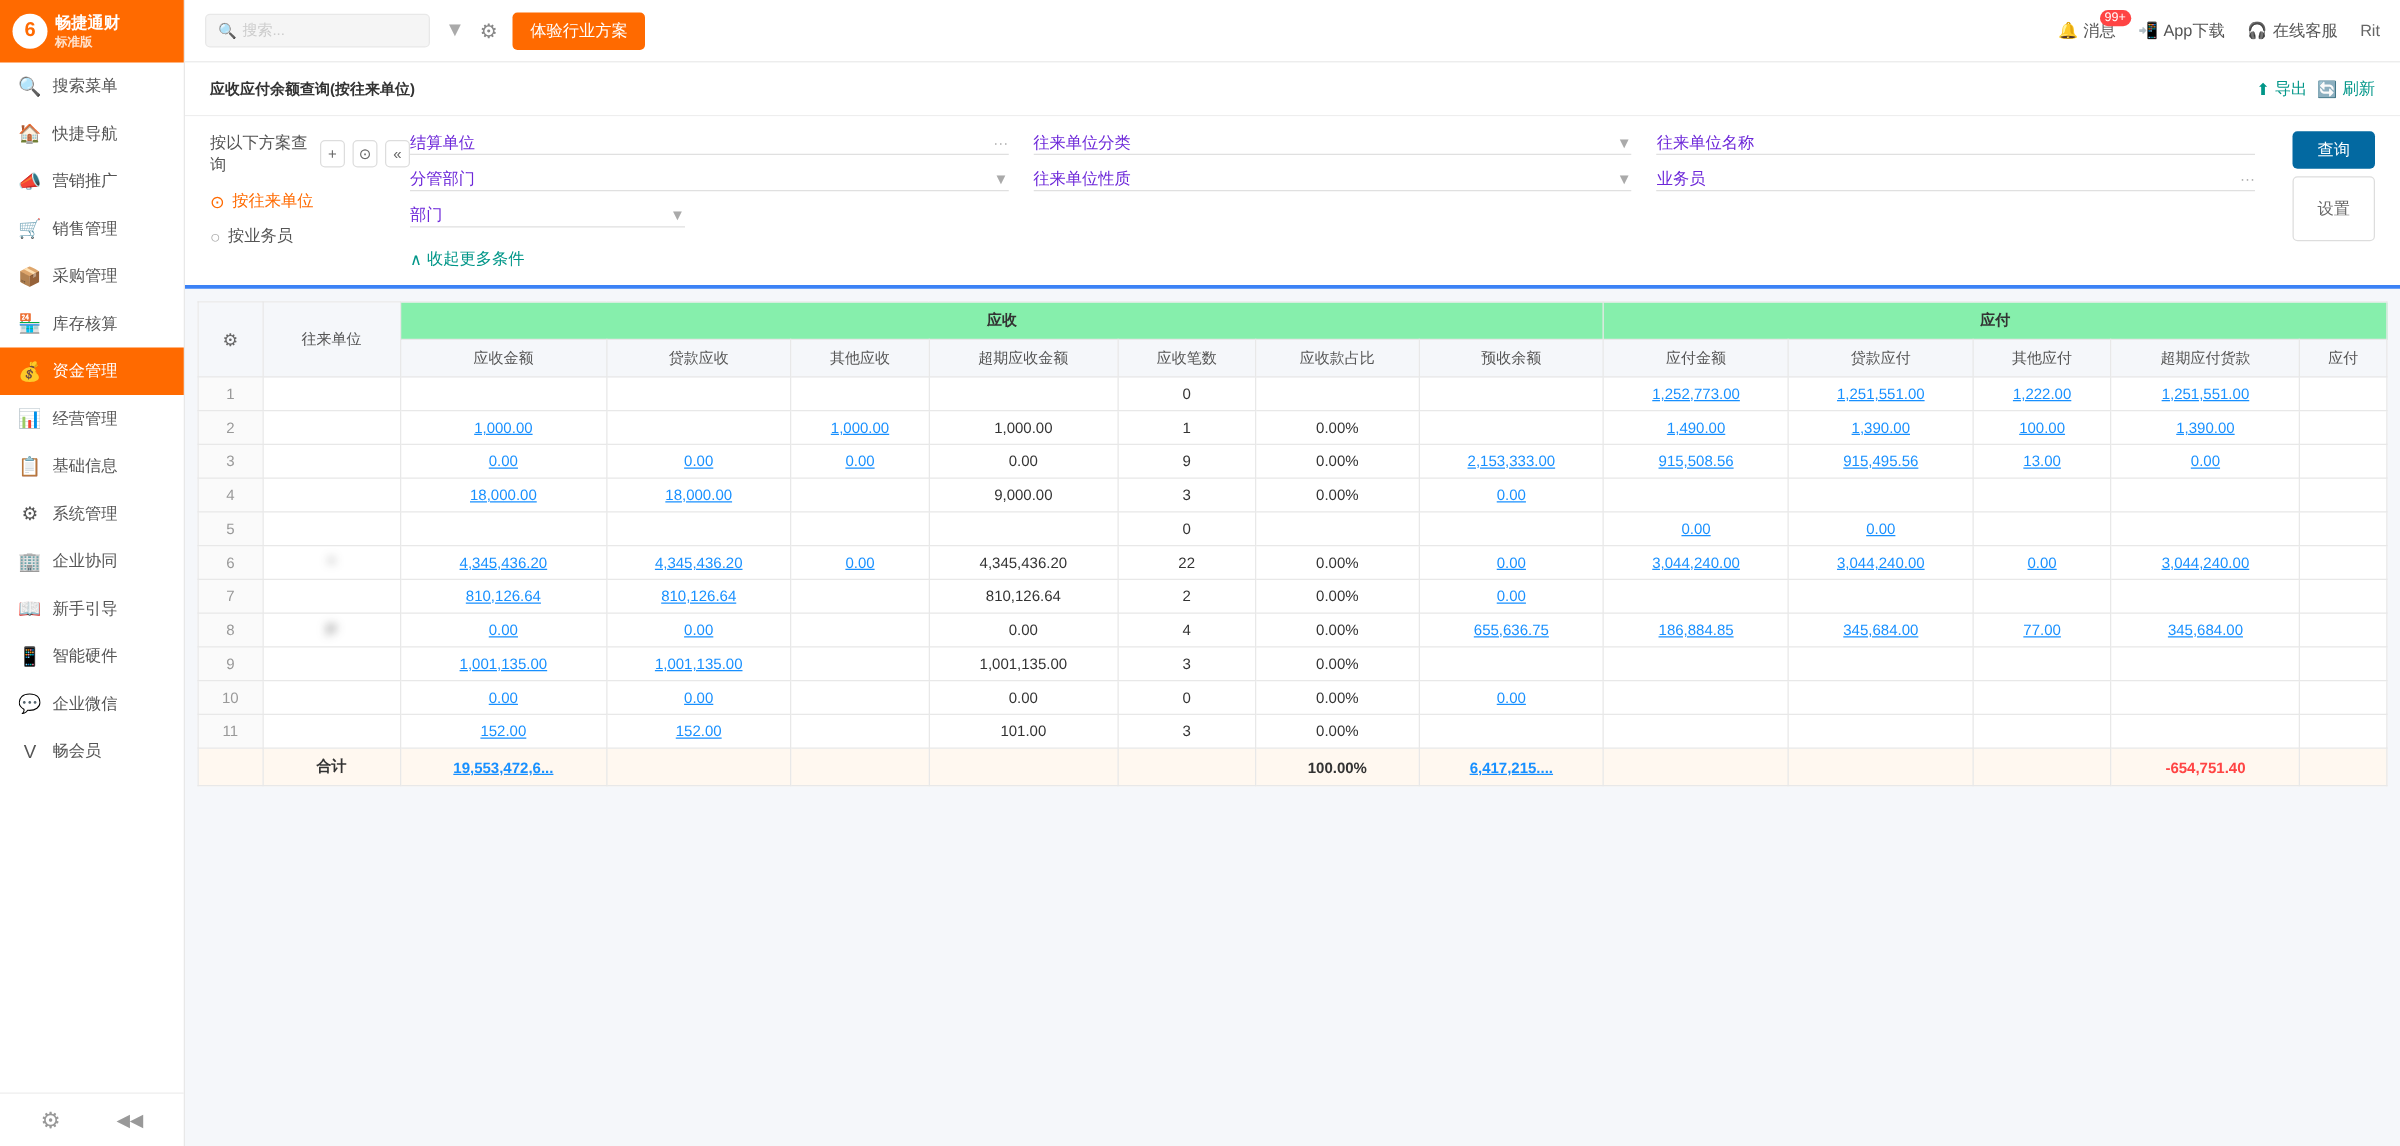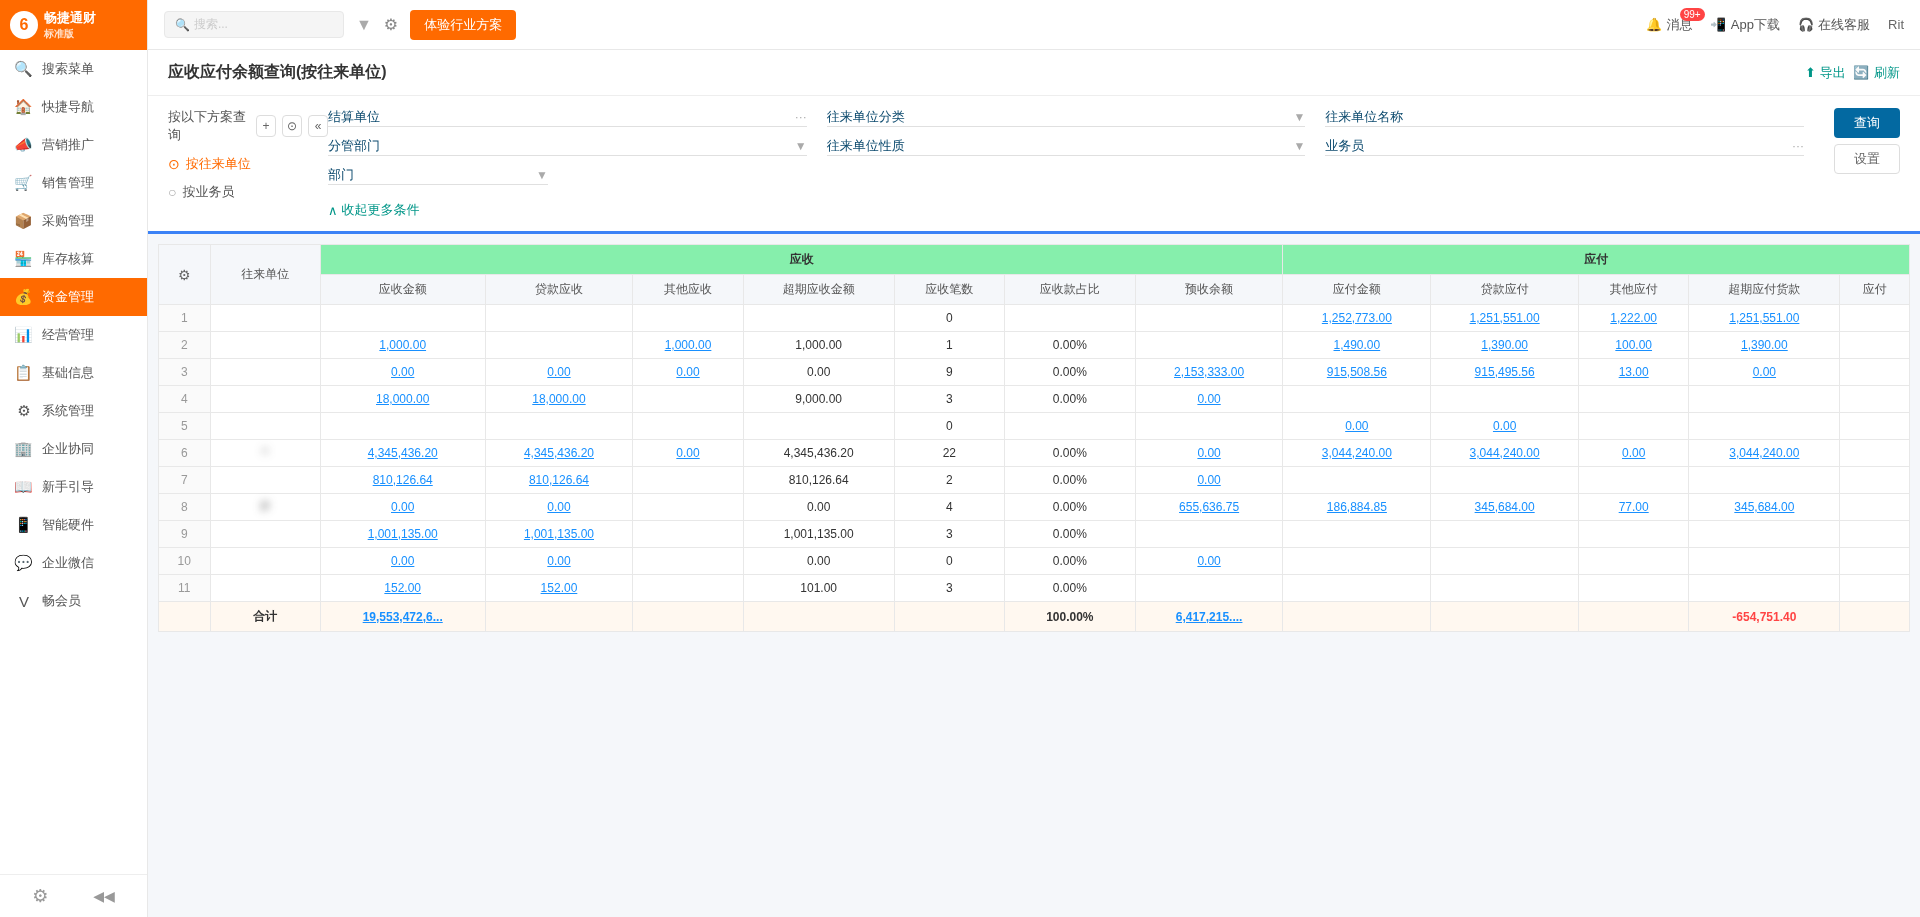--- a/index.html
+++ b/index.html
@@ -46,7 +46,7 @@
 
     
     .page-header { background: #fff; padding: 12px 20px; display: flex; align-items: center; justify-content: space-between; border-bottom: 1px solid #eee; }
-    .page-title { font-size: 16px; font-weight: bold; color: #333; text-align: right; }
+    .page-title { font-size: 12px; font-weight: bold; color: #333; text-align: right; }
     .page-actions { display: flex; gap: 8px; }
     .page-actions .btn { display: flex; align-items: center; gap: 4px; color: #009688; font-size: 13px; cursor: pointer; border: none; background: none; }
     .collapse-btn { display: flex; align-items: center; gap: 4px; color: #009688; font-size: 13px; cursor: pointer; margin-top: 6px; }

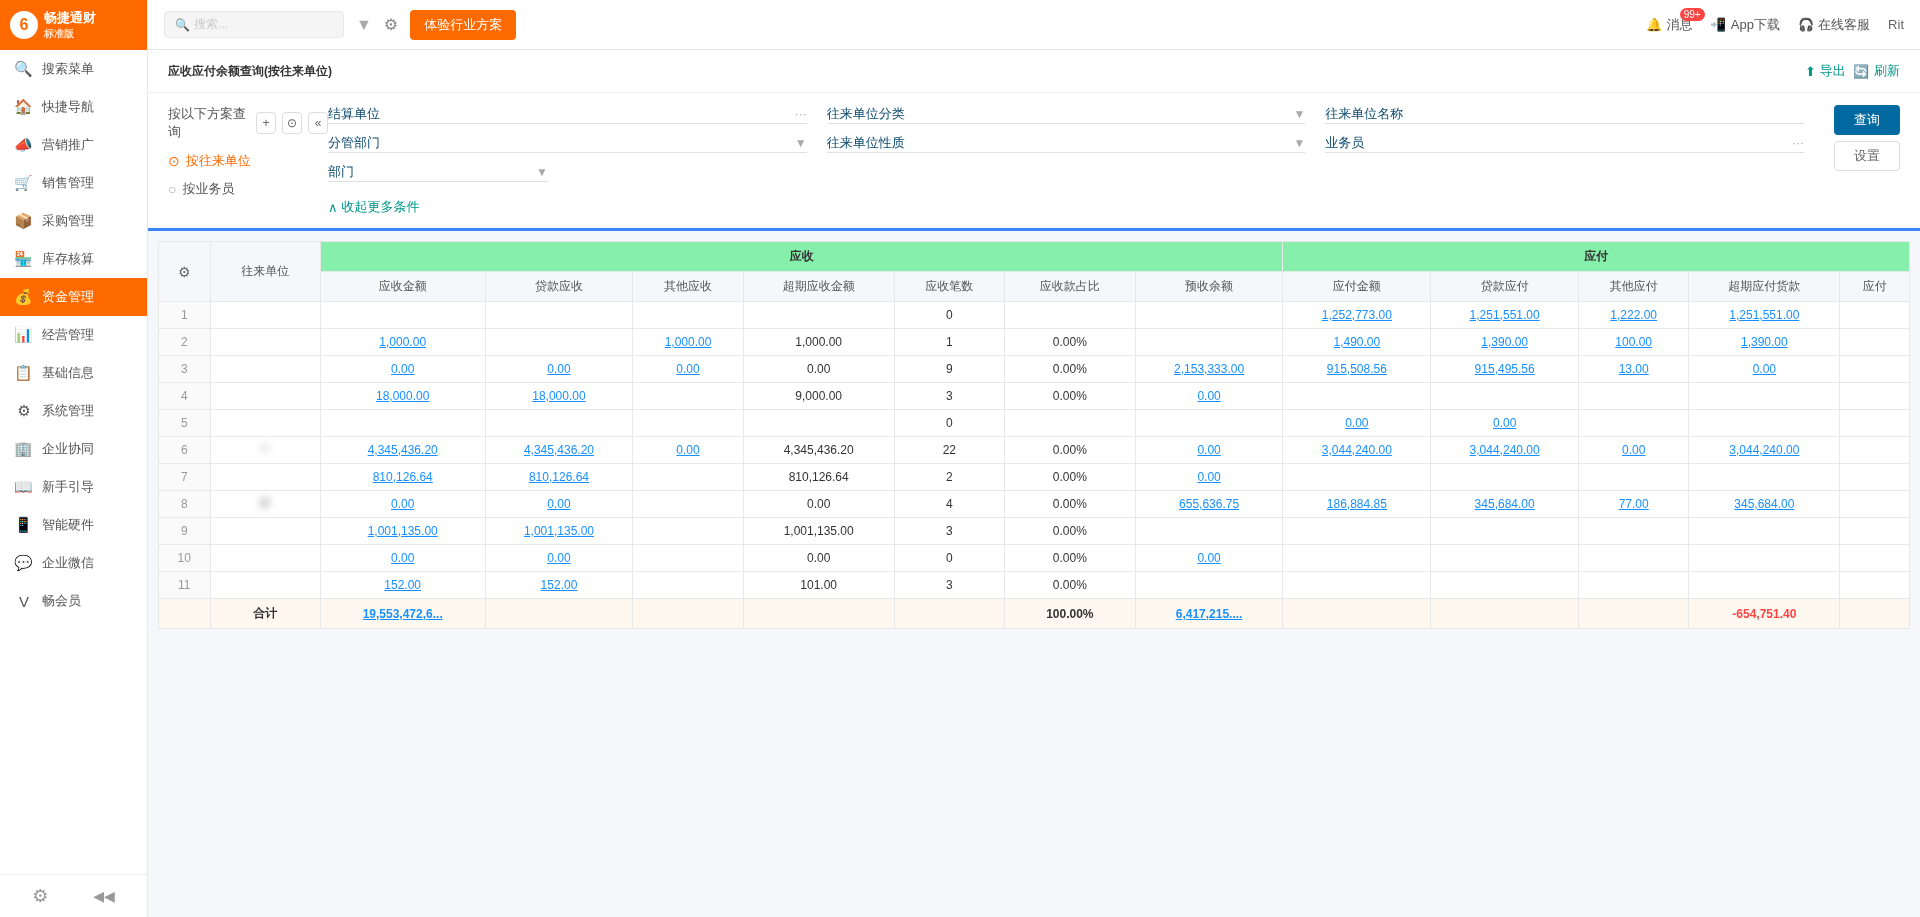--- a/index.html
+++ b/index.html
@@ -72,7 +72,7 @@
     .filter-right-action { display: flex; flex-direction: column; gap: 6px; flex-shrink: 0; margin-left: 10px; }
     .filter-row-fields { display: flex; align-items: center; gap: 0; flex: 1; }
     .filter-field-group { display: flex; align-items: center; flex: 1; border-bottom: 1px solid #e0e0e0; margin-right: 20px; }
-    .filter-field-group label { color: #0c4a6e; font-size: 13px; white-space: nowrap; margin-right: 8px; }
+    .filter-field-group label { color: #6d28d9; font-size: 13px; white-space: nowrap; margin-right: 8px; }
     .filter-field-group .field-val { flex: 1; font-size: 13px; color: #333; padding: 2px 0; }
     .filter-field-group .field-action { color: #aaa; cursor: pointer; font-size: 12px; }
     .scheme-top { display: flex; align-items: center; gap: 6px; margin-bottom: 8px; }

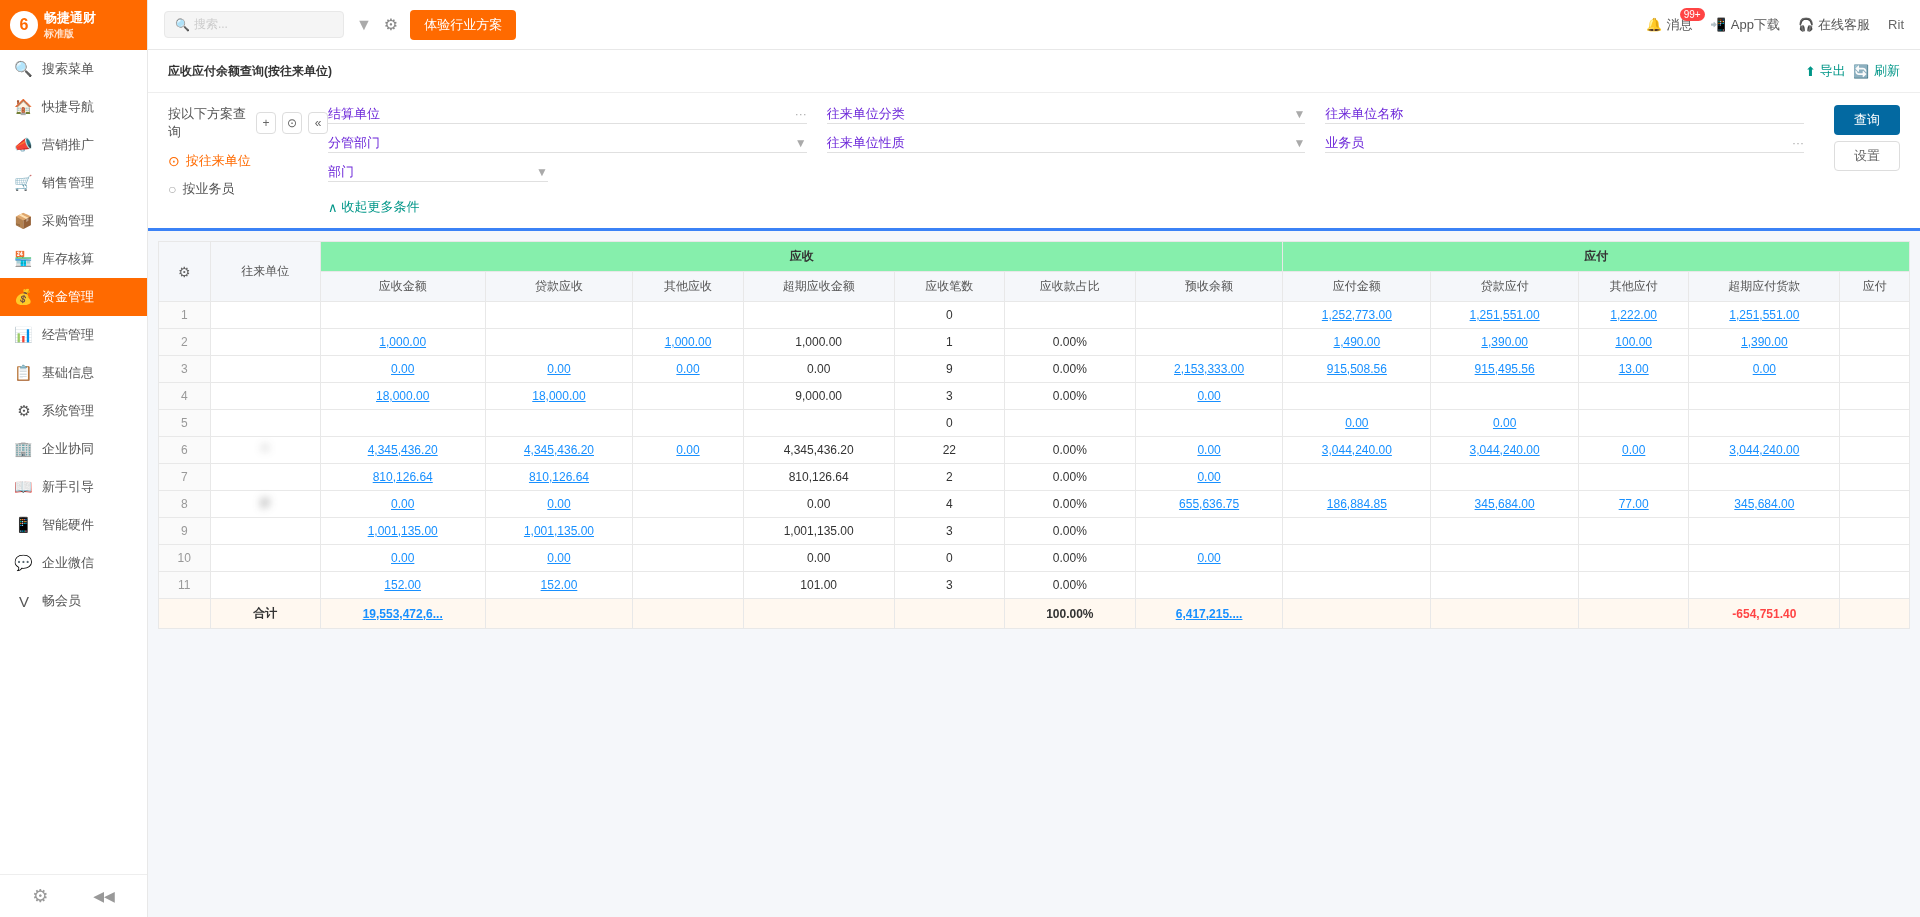--- a/index.html
+++ b/index.html
@@ -51,7 +51,7 @@
     .page-actions .btn { display: flex; align-items: center; gap: 4px; color: #009688; font-size: 13px; cursor: pointer; border: none; background: none; }
     .collapse-btn { display: flex; align-items: center; gap: 4px; color: #009688; font-size: 13px; cursor: pointer; margin-top: 6px; }
     .btn-query { background: #0369a1; color: #fff; border: none; border-radius: 4px; padding: 6px 20px; font-size: 13px; cursor: pointer; }
-    .btn-setting { background: #fff; color: #666; border: 1px solid #ddd; border-radius: 4px; padding: 5px 16px; font-size: 13px; cursor: pointer; }
+    .btn-setting { background: #fff; color: #666; border: 1px solid #ddd; border-radius: 4px; padding: 16px 16px; font-size: 13px; cursor: pointer; }
 
     
     .table-area { flex: 1; overflow: auto; padding: 0 10px 10px; }

